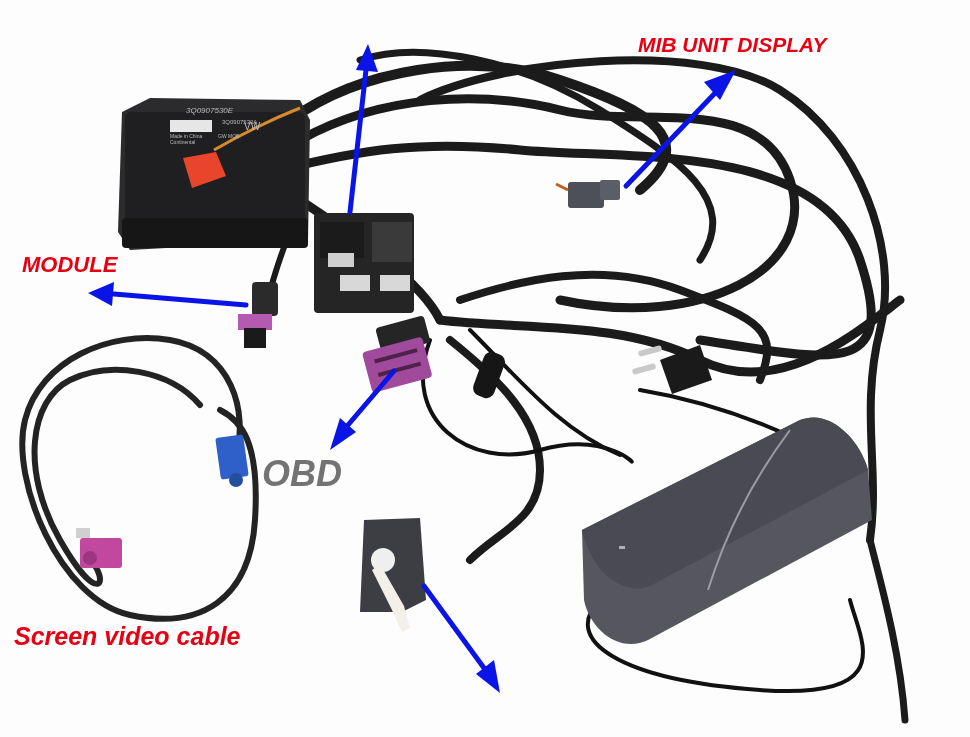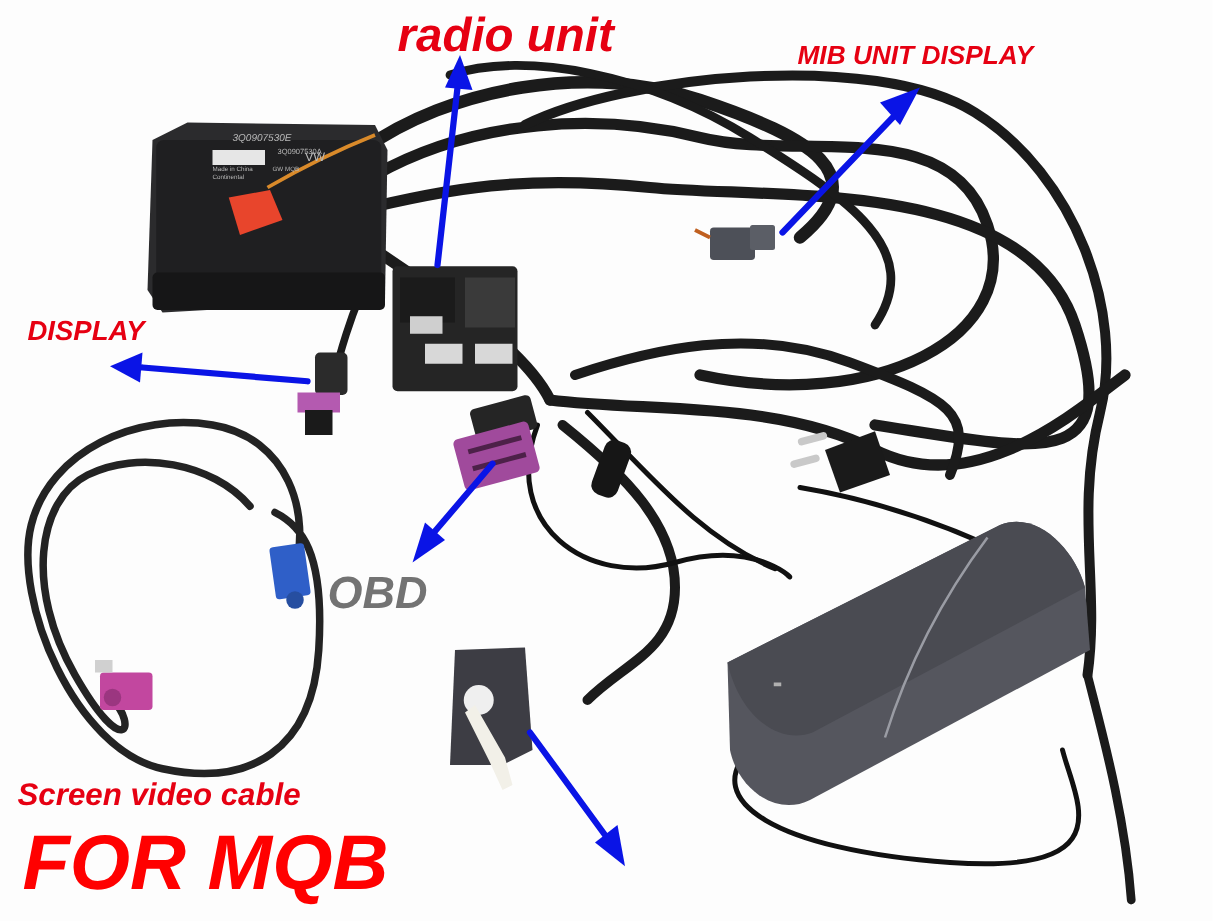--- a/index.html
+++ b/index.html
@@ -145,7 +145,6 @@
   <div class="mod-text" style="left:218px; top:134px; font-size:5px;">GW MQB</div>
 
 
-  <div class="label" style="left:318px; top:10px; font-size:38px; font-weight:bold;">radio unit</div>
   <div class="label" style="left:638px; top:34px; font-size:21px;">MIB UNIT DISPLAY</div>
   <div class="label" style="left:22px; top:254px; font-size:22px;">DISPLAY</div>
   <div class="label" style="left:262px; top:456px; font-size:36px; color:#737373;">OBD</div>

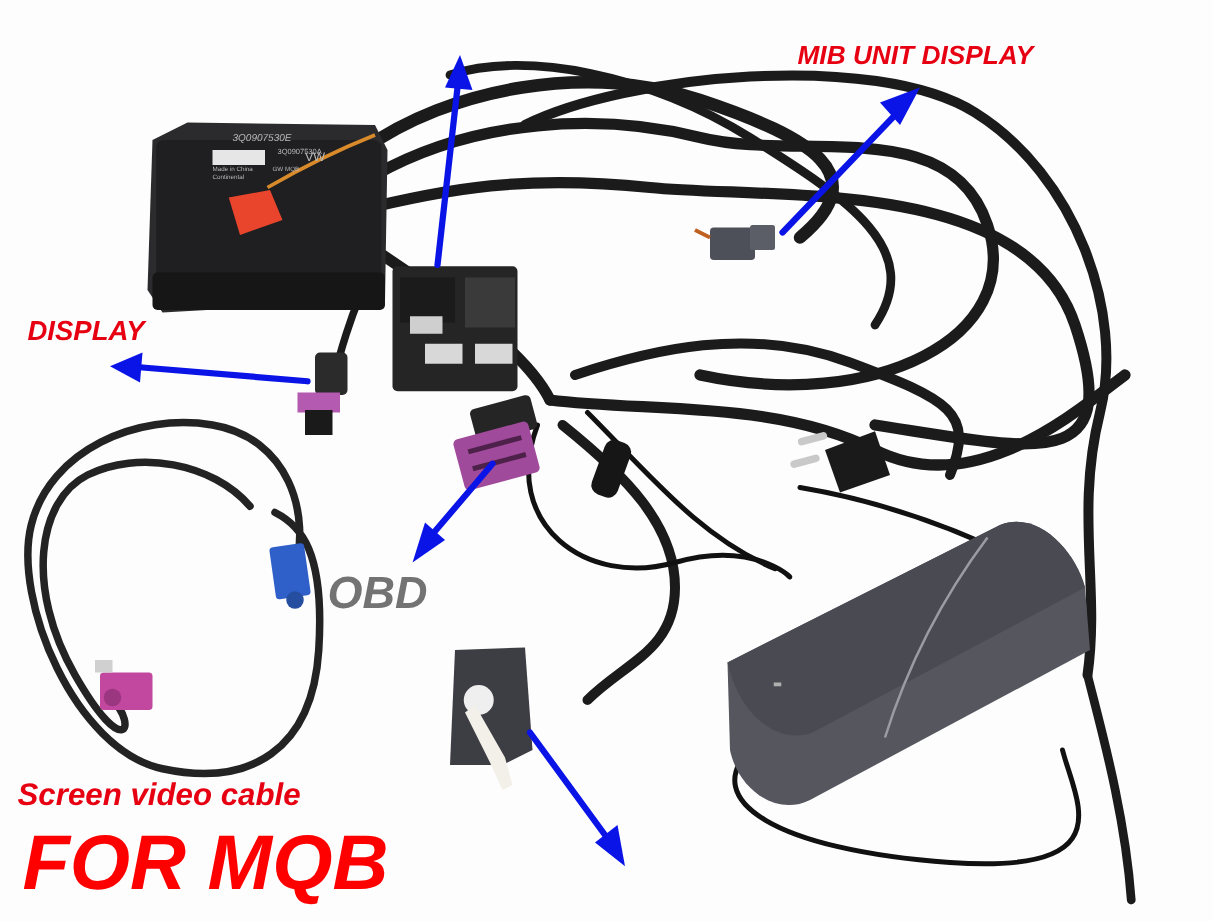--- a/index.html
+++ b/index.html
@@ -146,7 +146,7 @@
 
 
   <div class="label" style="left:638px; top:34px; font-size:21px;">MIB UNIT DISPLAY</div>
-  <div class="label" style="left:22px; top:254px; font-size:22px;">DISPLAY</div>
+  <div class="label" style="left:22px; top:254px; font-size:22px;">MODULE</div>
   <div class="label" style="left:262px; top:456px; font-size:36px; color:#737373;">OBD</div>
   <div class="label" style="left:14px; top:624px; font-size:25px;">Screen video cable</div>
   <div class="label" style="left:18px; top:660px; font-size:62px; color:#ff0000;">FOR MQB</div>

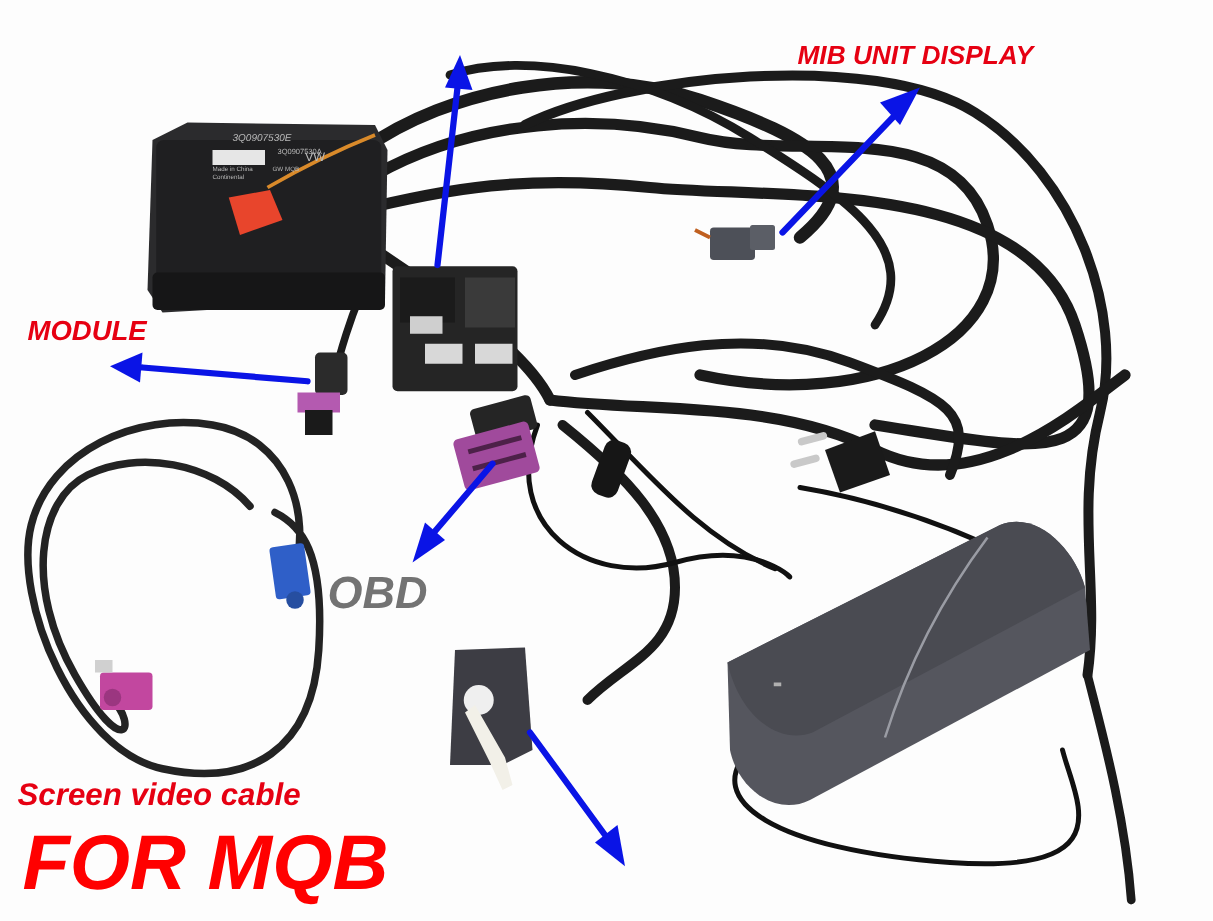--- a/index.html
+++ b/index.html
@@ -149,7 +149,6 @@
   <div class="label" style="left:22px; top:254px; font-size:22px;">MODULE</div>
   <div class="label" style="left:262px; top:456px; font-size:36px; color:#737373;">OBD</div>
   <div class="label" style="left:14px; top:624px; font-size:25px;">Screen video cable</div>
-  <div class="label" style="left:18px; top:660px; font-size:62px; color:#ff0000;">FOR MQB</div>
 
 </div>
 

